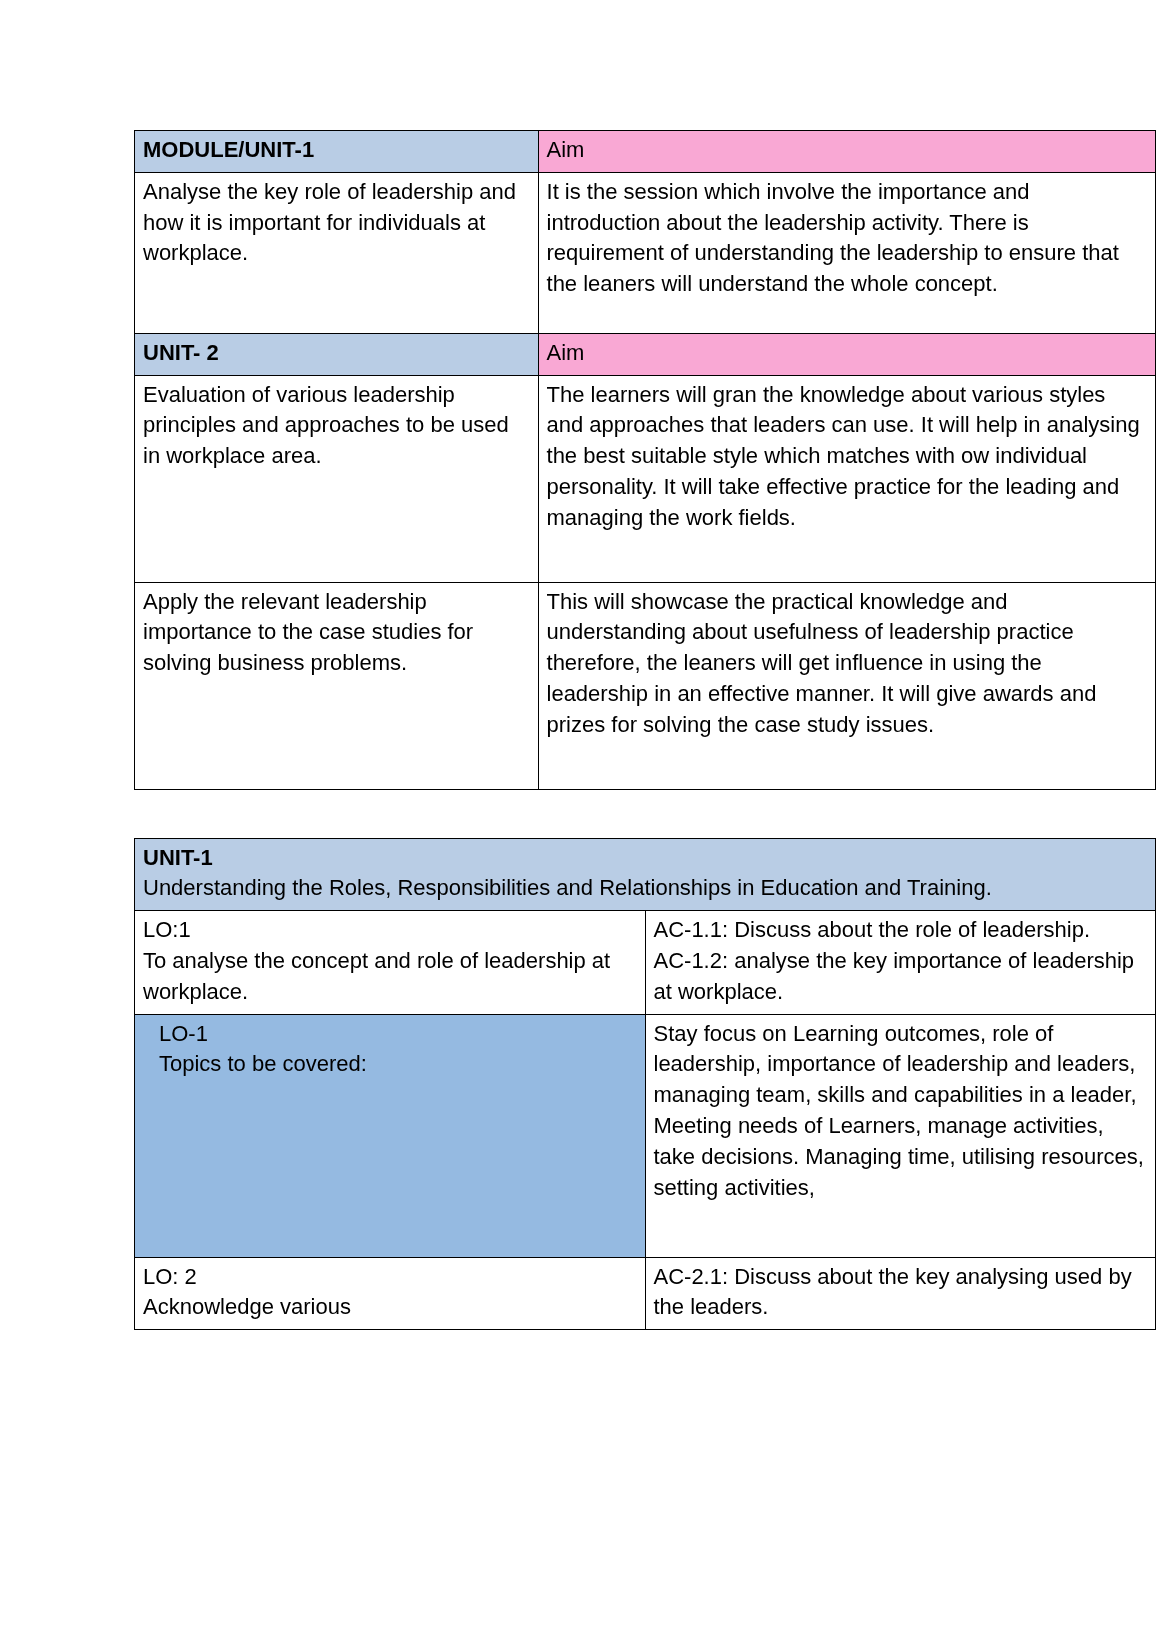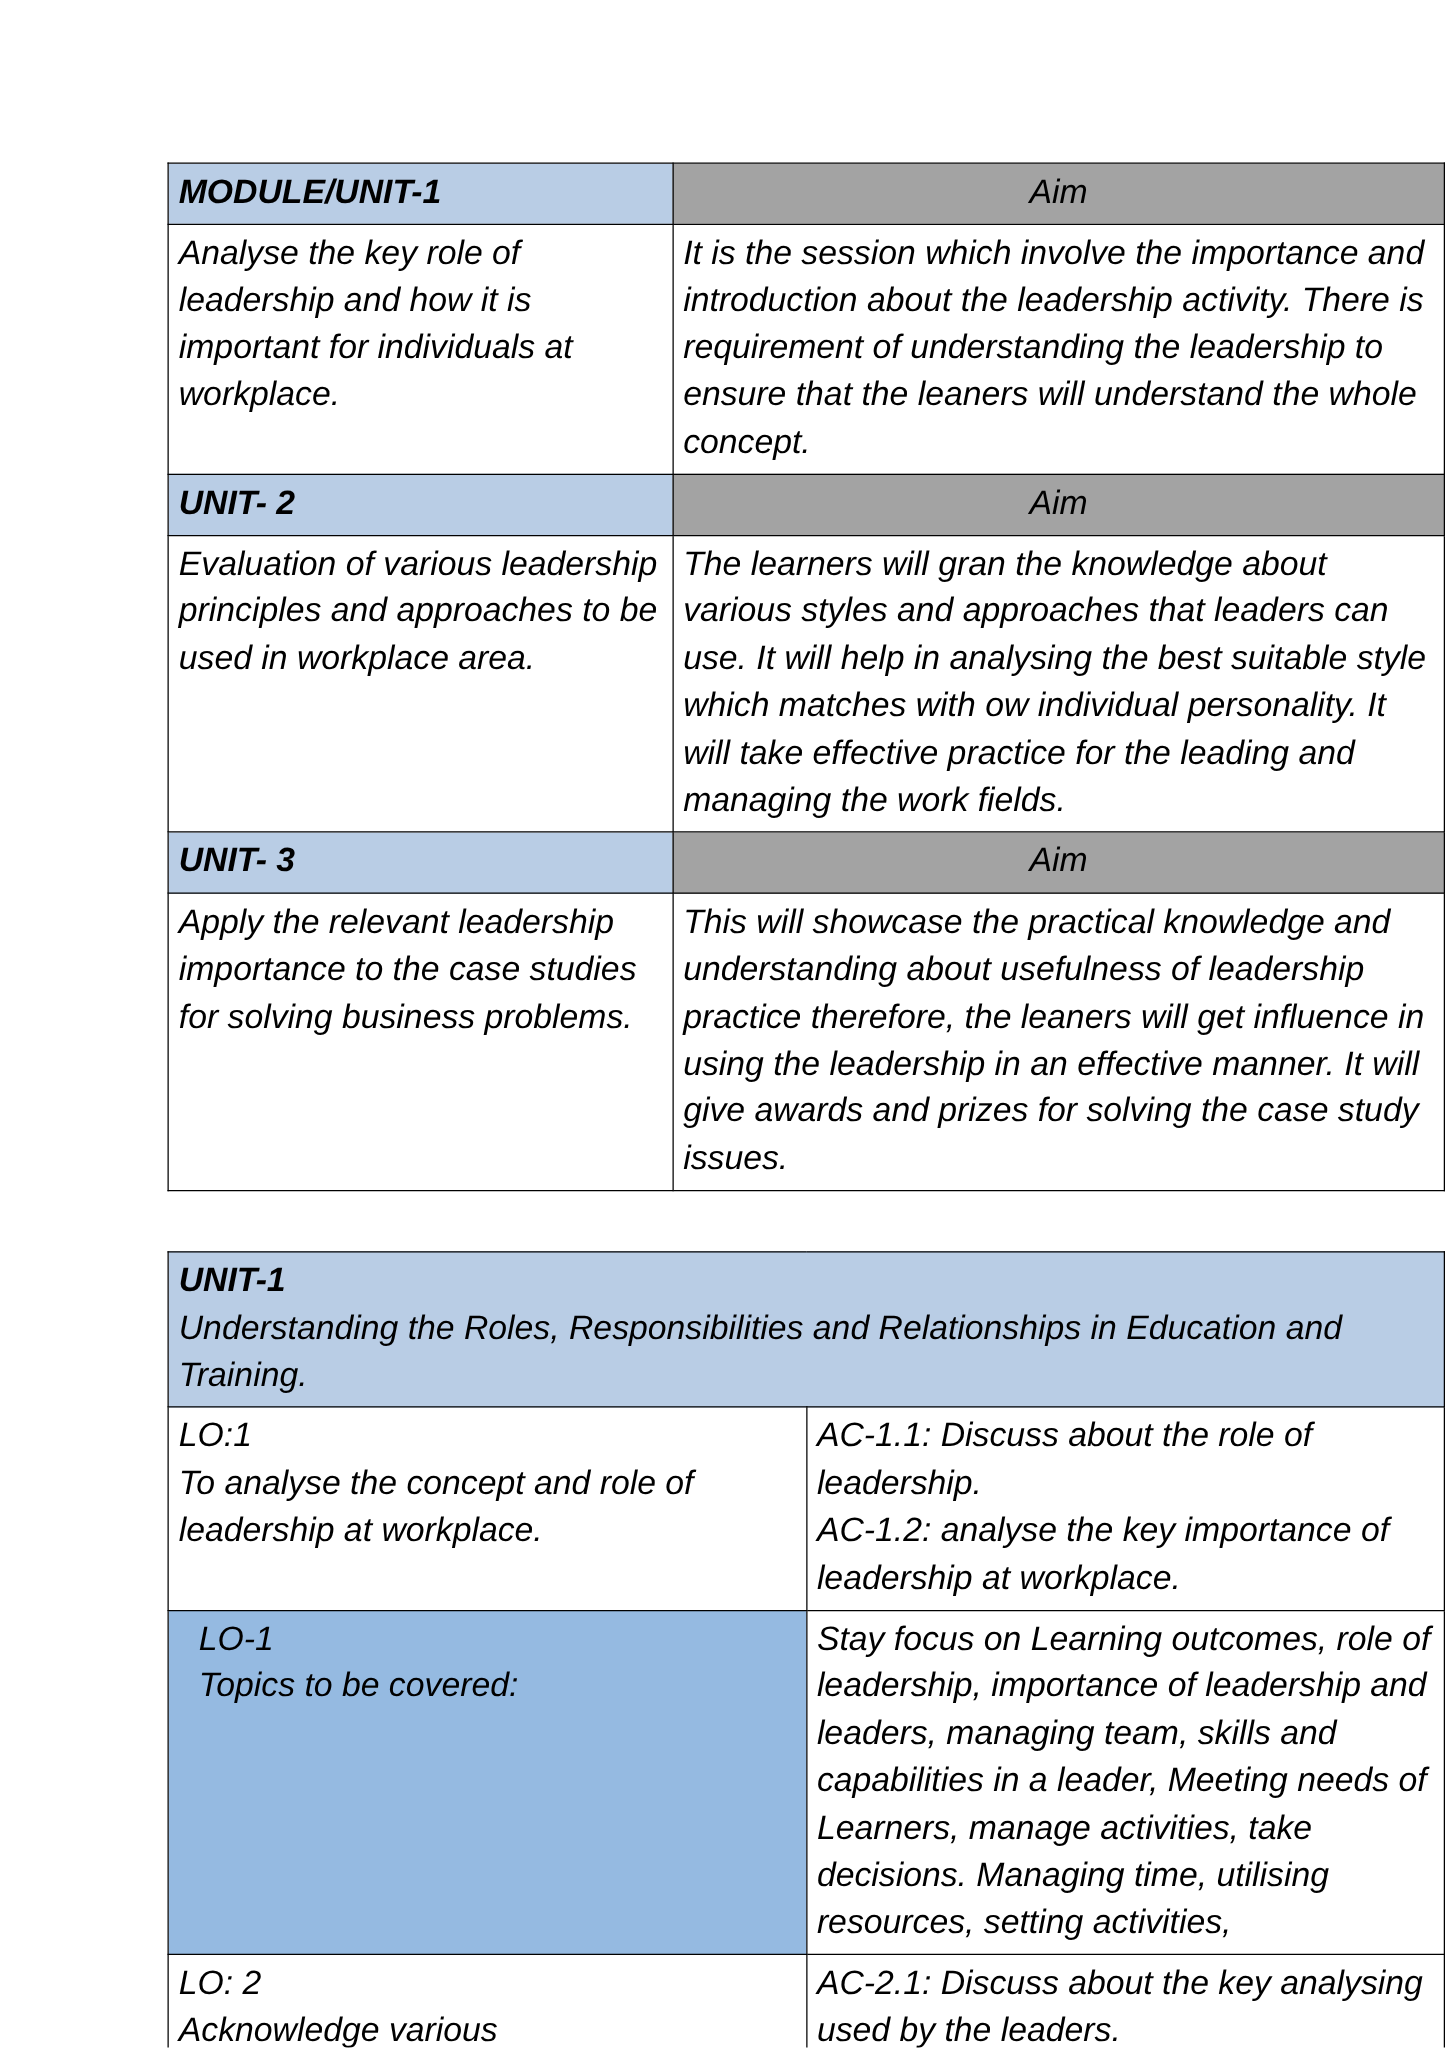--- a/index.html
+++ b/index.html
@@ -31,9 +31,8 @@
     border: 1px solid #000000;
     vertical-align: top;
     padding: 4px 8px 6px 8px;
-    font-size: 27px;
+    font-size: 22px;
     line-height: 1.40;
-    font-style: italic;
   }
   .col-left  { width: 330px; }
   .col-right { width: 514px; }

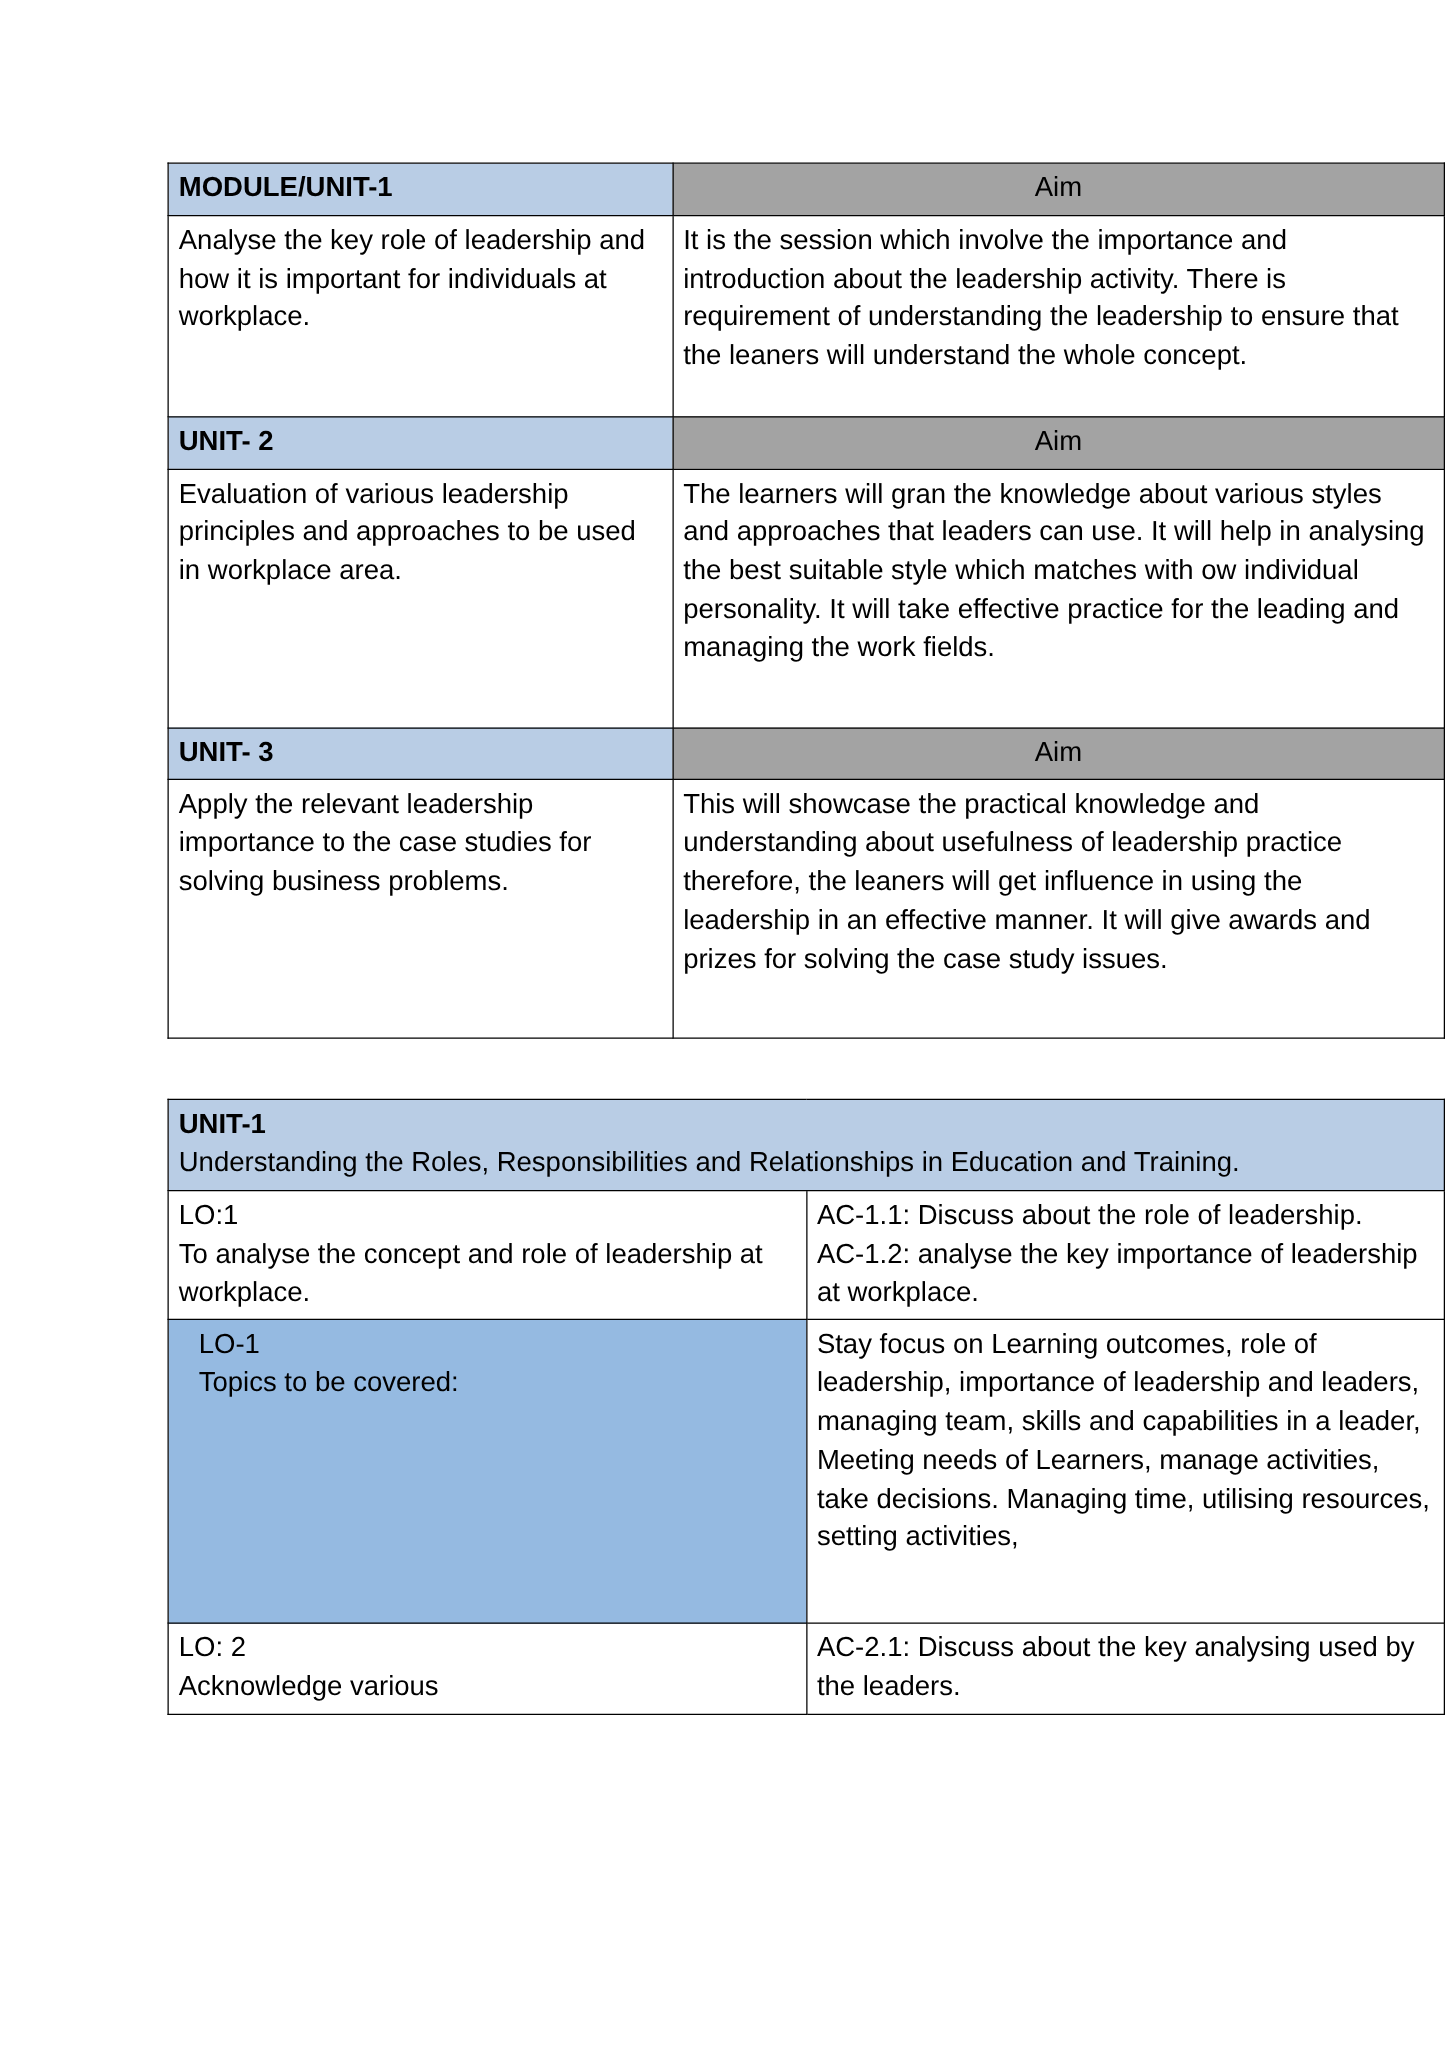--- a/index.html
+++ b/index.html
@@ -41,9 +41,8 @@
     font-weight: bold;
   }
   .hdr-plain {
-    background: #a3a3a3;
+    background: #f9a8d4;
     font-weight: normal;
-    text-align: center;
   }
   .shaded-dark {
     background: #95bae1;

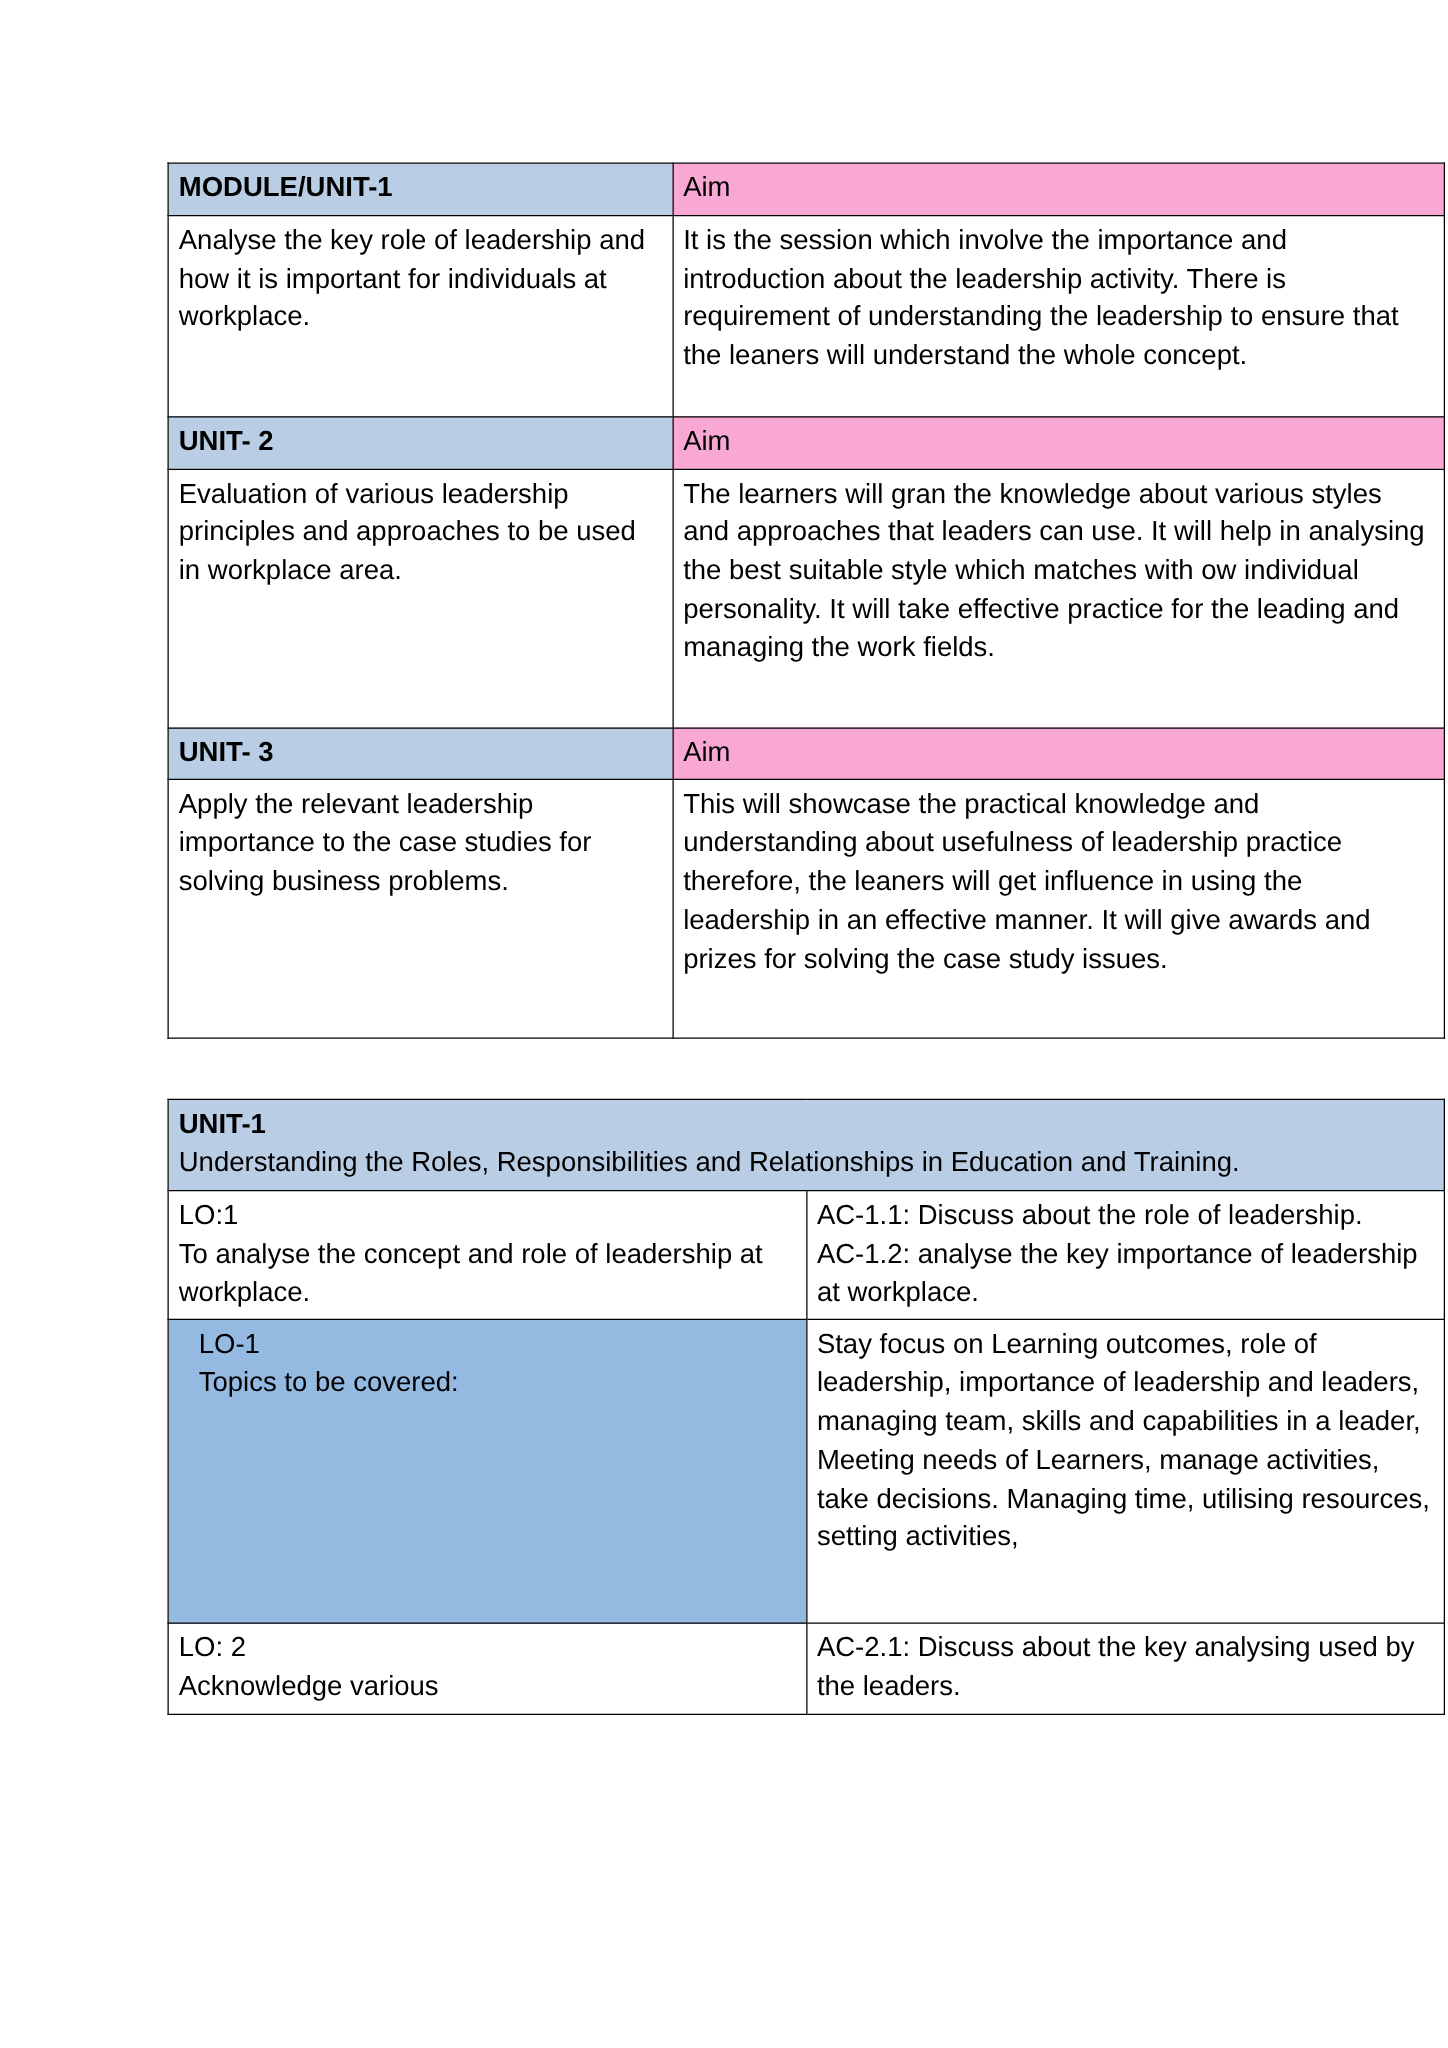--- a/index.html
+++ b/index.html
@@ -94,10 +94,6 @@
       </tr>
 
       <tr>
-        <td class="col-left hdr">UNIT- 3</td>
-        <td class="col-right hdr-plain">Aim</td>
-      </tr>
-      <tr>
         <td class="col-left tall-3">Apply the relevant leadership importance to the case studies for solving business problems.</td>
         <td class="col-right tall-3">This will showcase the practical knowledge and understanding about usefulness of leadership practice therefore, the leaners will get influence in using the leadership in an effective manner. It will give awards and prizes for solving the case study issues.</td>
       </tr>

